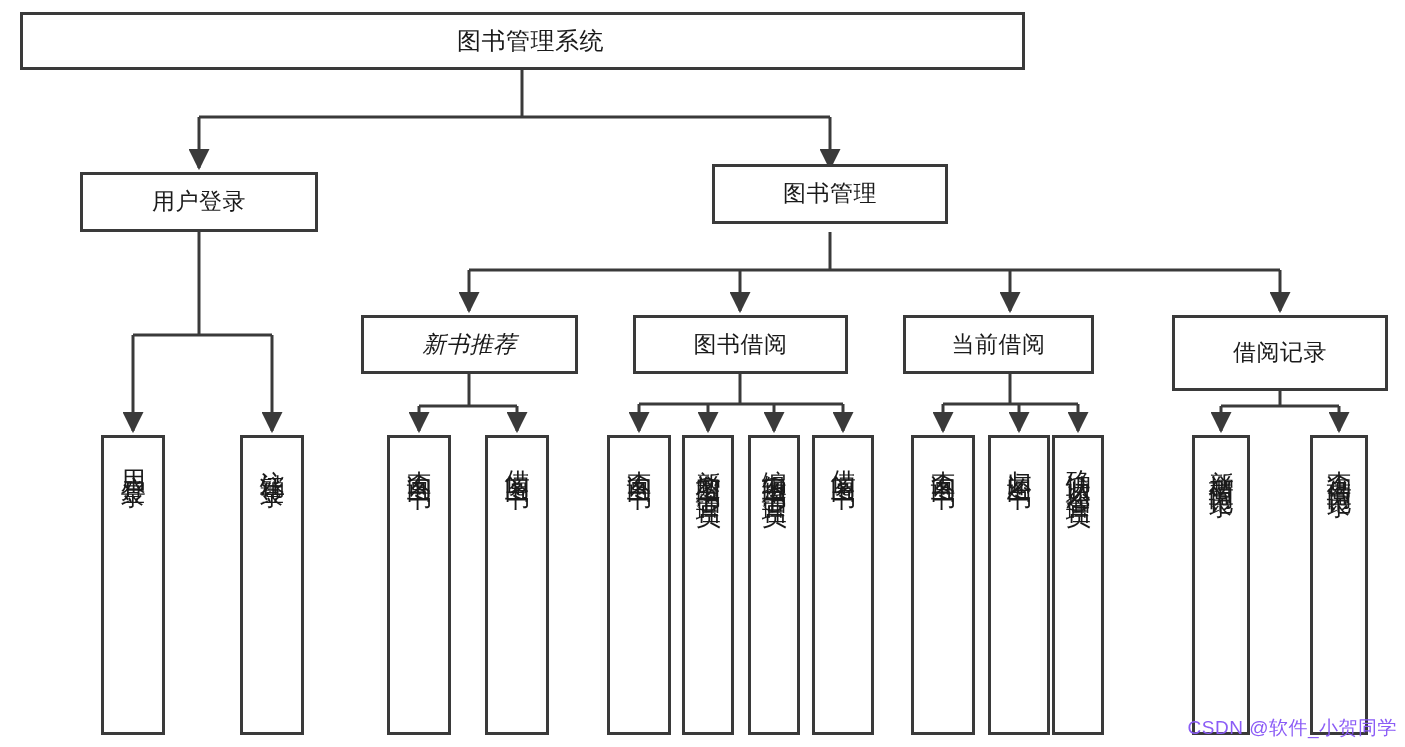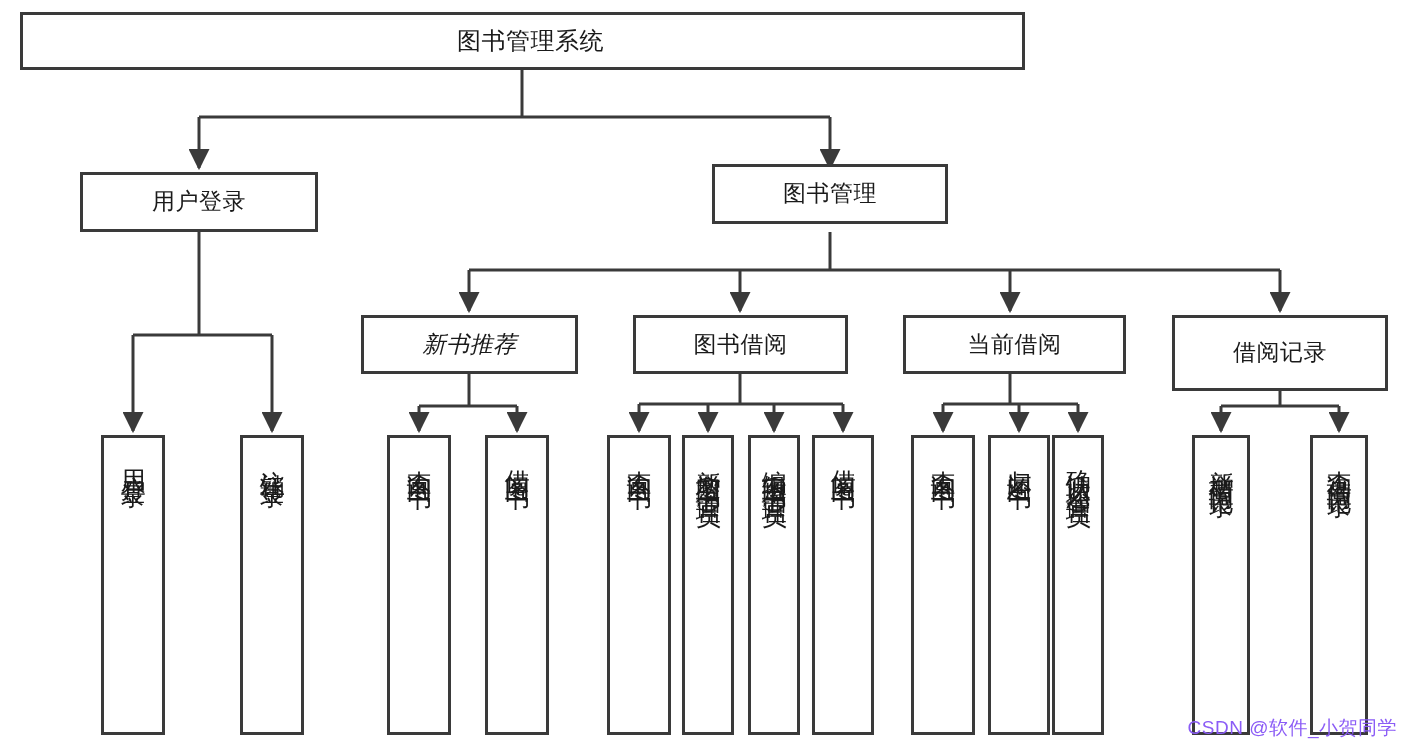--- a/index.html
+++ b/index.html
@@ -144,7 +144,7 @@
       <div class="node horiz" style="left: 633px; top: 315px; width: 215px; height: 59px;">
         <span class="label">图书借阅</span>
       </div>
-      <div class="node horiz" style="left: 903px; top: 315px; width: 223px; height: 59px;">
+      <div class="node horiz" style="left: 903px; top: 315px; width: 191px; height: 59px;">
         <span class="label">当前借阅</span>
       </div>
       <div class="node horiz" style="left: 1172px; top: 315px; width: 216px; height: 76px;">

